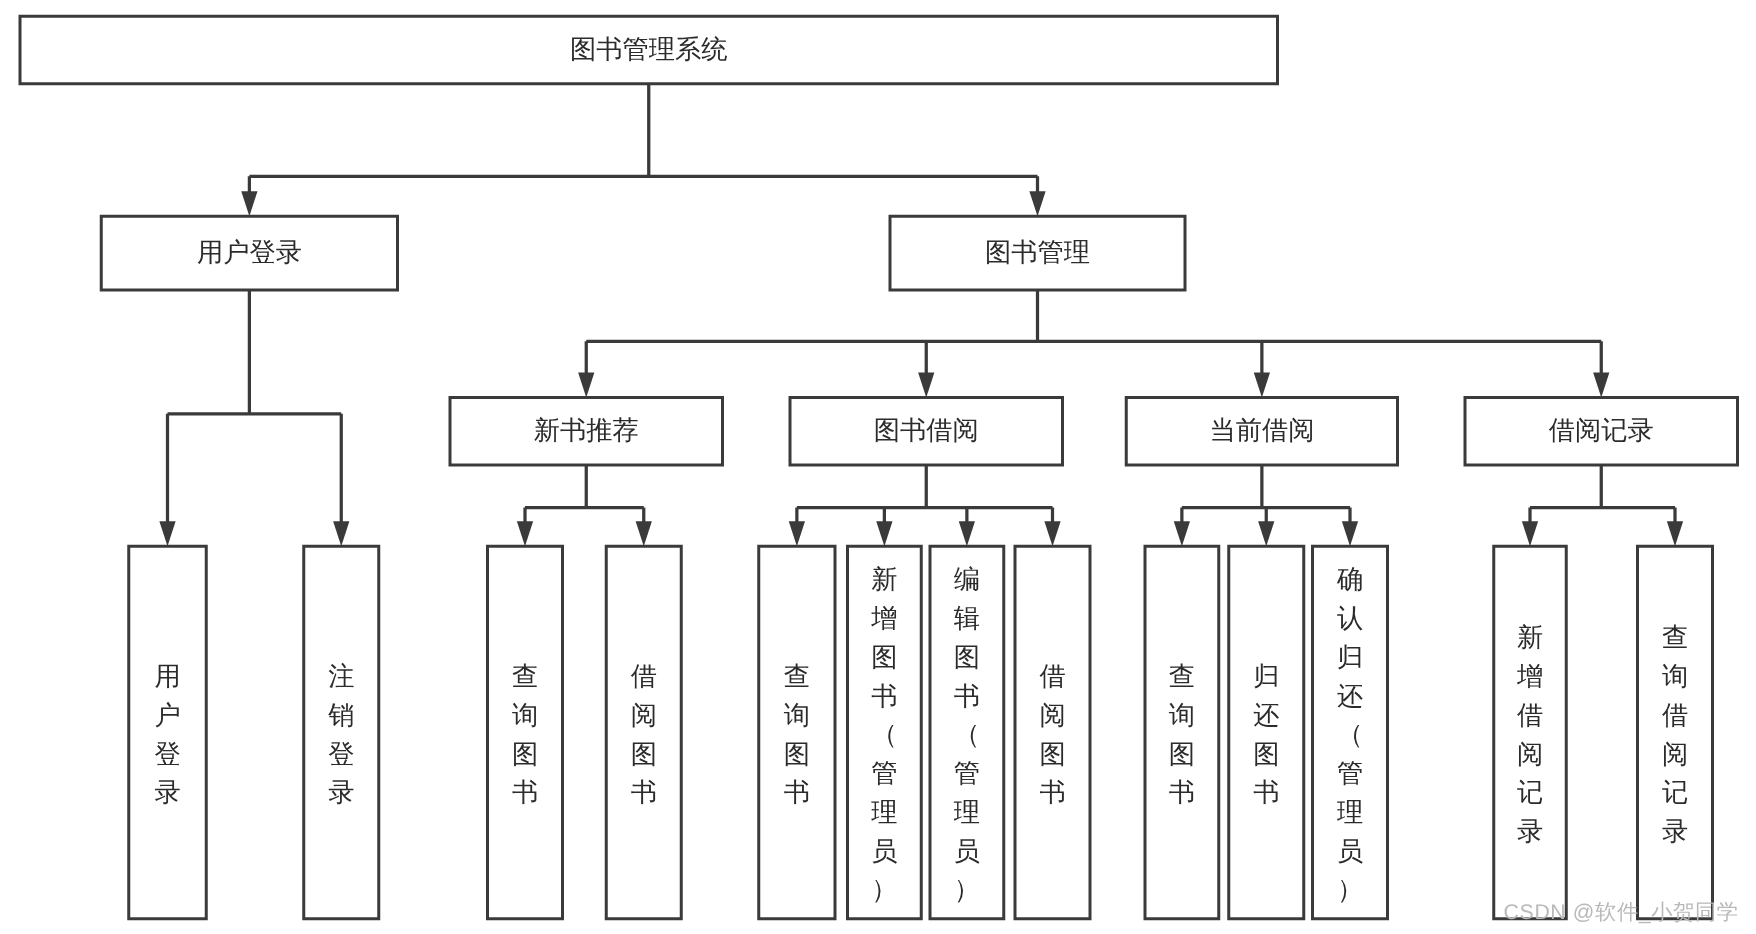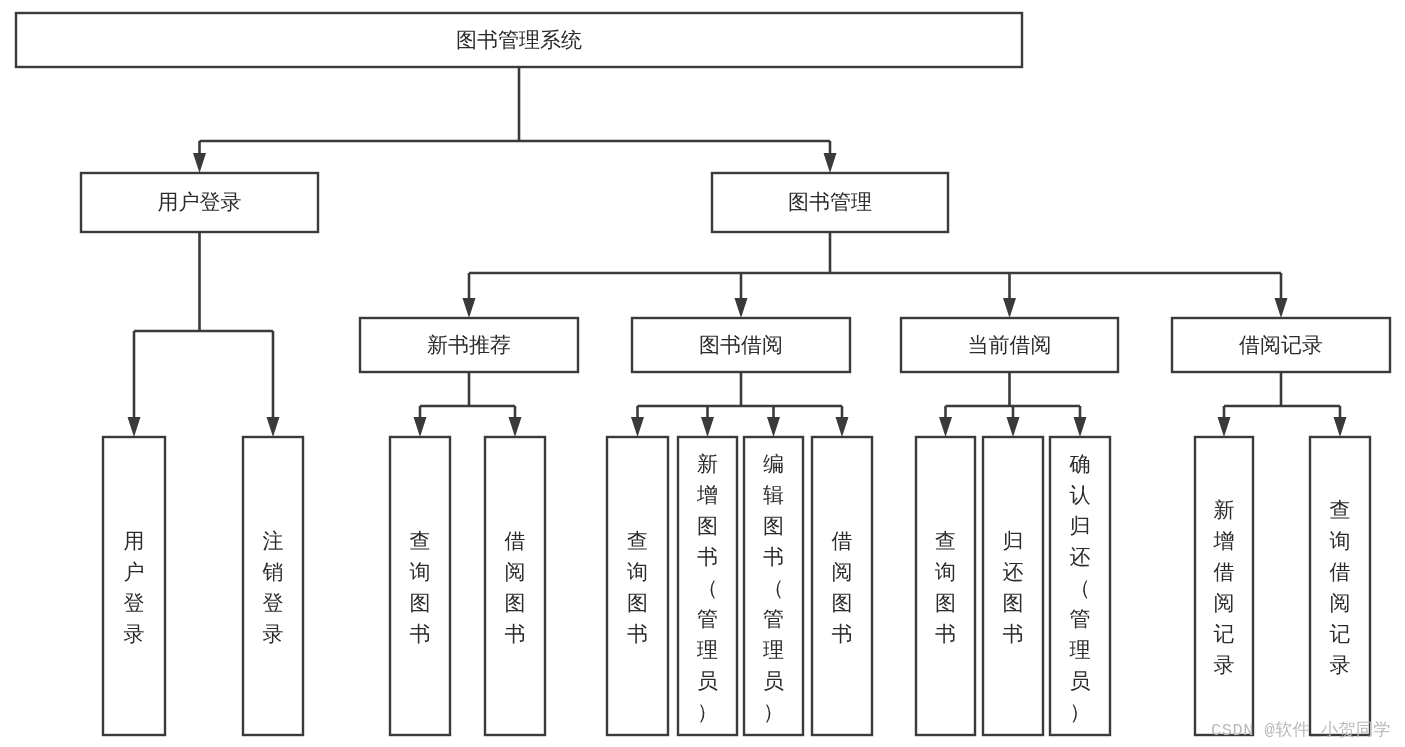--- a/index.html
+++ b/index.html
@@ -59,7 +59,7 @@
     position: absolute;
     right: 14px;
     bottom: 6px;
-    font-family: Liberation Mono, monospace;
+    font-family: Liberation Sans, sans-serif;
     font-size: 17px;
     color: #b9b9b9;
     letter-spacing: 0.5px;

